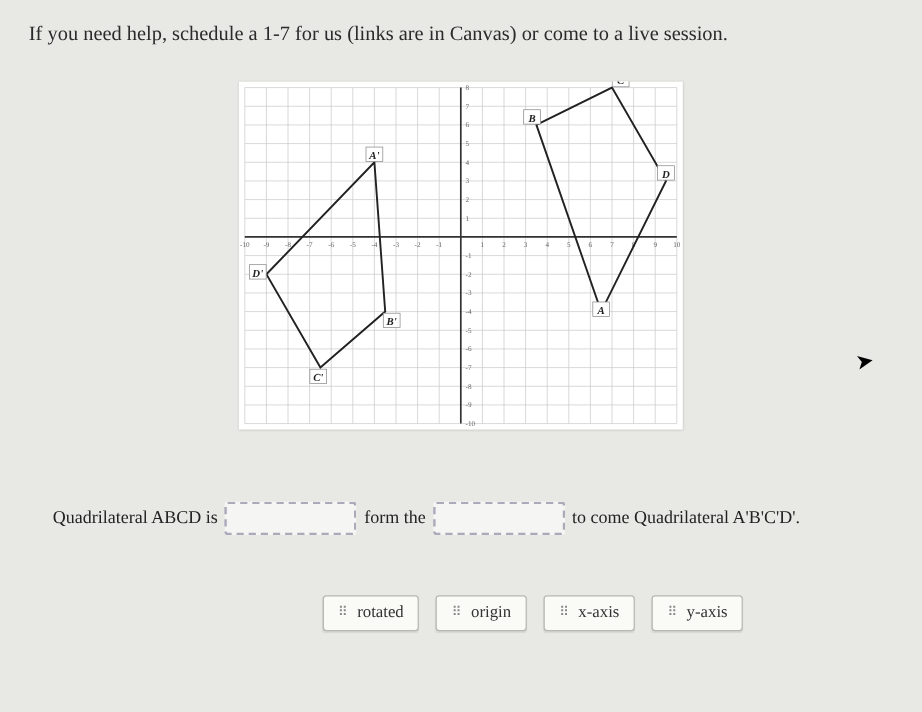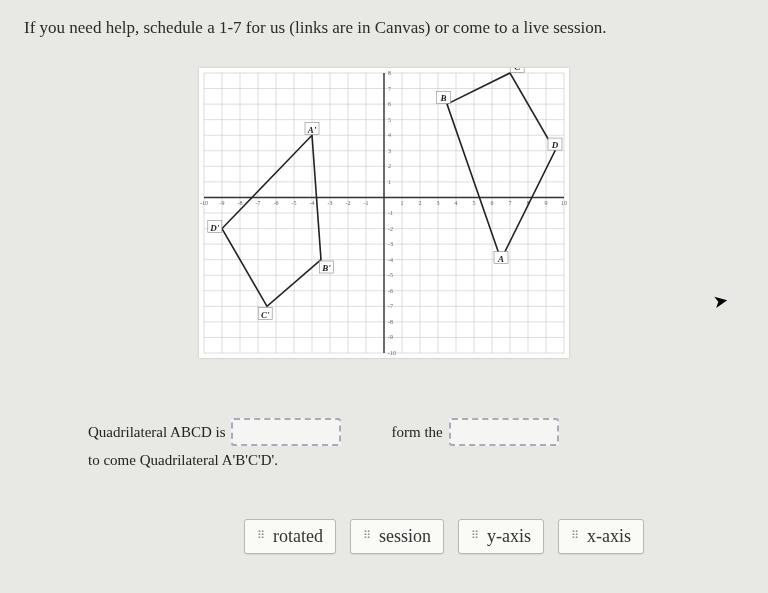--- a/index.html
+++ b/index.html
@@ -41,7 +41,6 @@
     }
     .sentence-row .txt {
       white-space: nowrap;
-      margin-left: 44px;
     }
     .dropzone {
       display: inline-block;

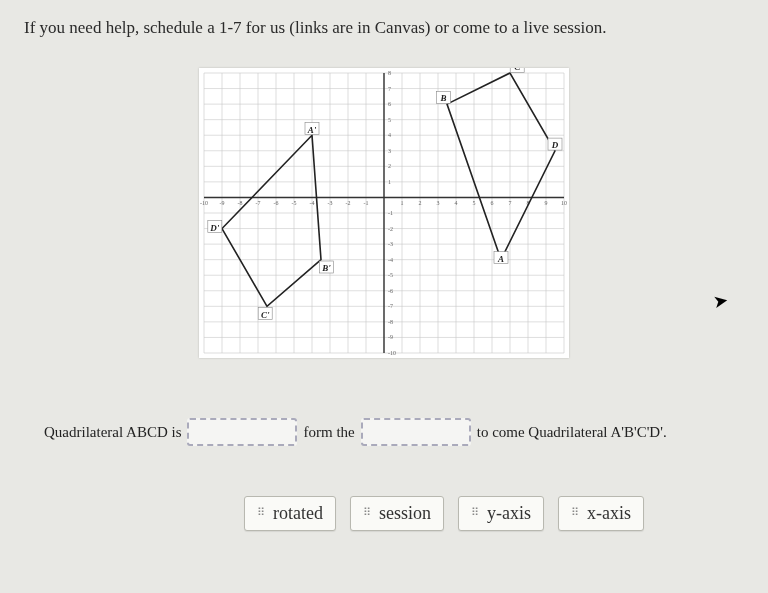--- a/index.html
+++ b/index.html
@@ -65,7 +65,7 @@
       border: 1px solid #b8b8b0;
       background: #fafaf7;
       border-radius: 3px;
-      font-size: 18px;
+      font-size: 14px;
       color: #333;
       cursor: grab;
       box-shadow: 0 1px 1px rgba(0,0,0,0.08);

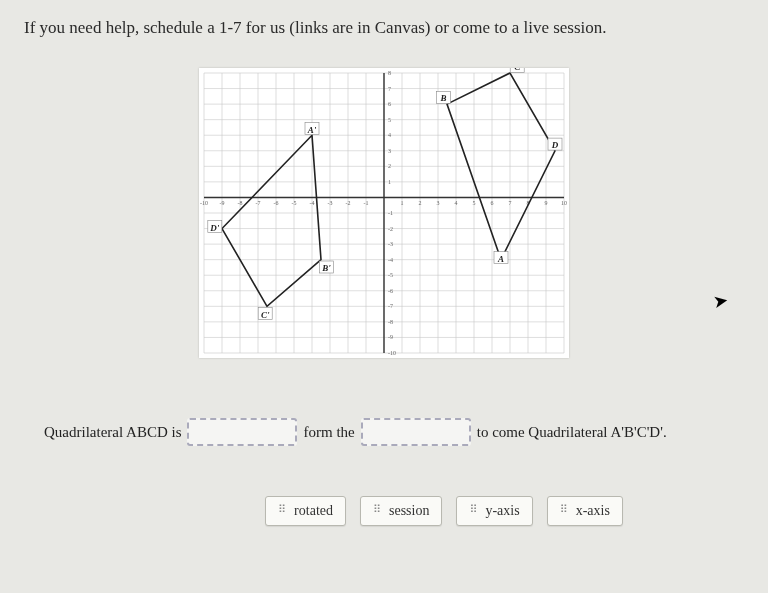--- a/index.html
+++ b/index.html
@@ -217,7 +217,7 @@
       </div>
       <div class="choice">
         <span class="drag-icon"></span>
-        <span>session</span>
+        <span>origin</span>
       </div>
       <div class="choice">
         <span class="drag-icon"></span>

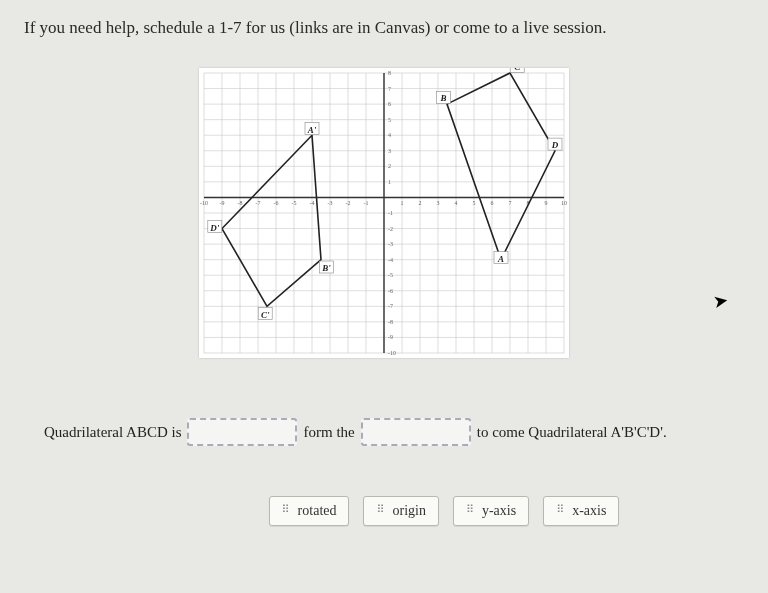--- a/index.html
+++ b/index.html
@@ -221,11 +221,11 @@
       </div>
       <div class="choice">
         <span class="drag-icon"></span>
+        <span>x-axis</span>
+      </div>
+      <div class="choice">
+        <span class="drag-icon"></span>
         <span>y-axis</span>
-      </div>
-      <div class="choice">
-        <span class="drag-icon"></span>
-        <span>x-axis</span>
       </div>
     </div>
 </div>

